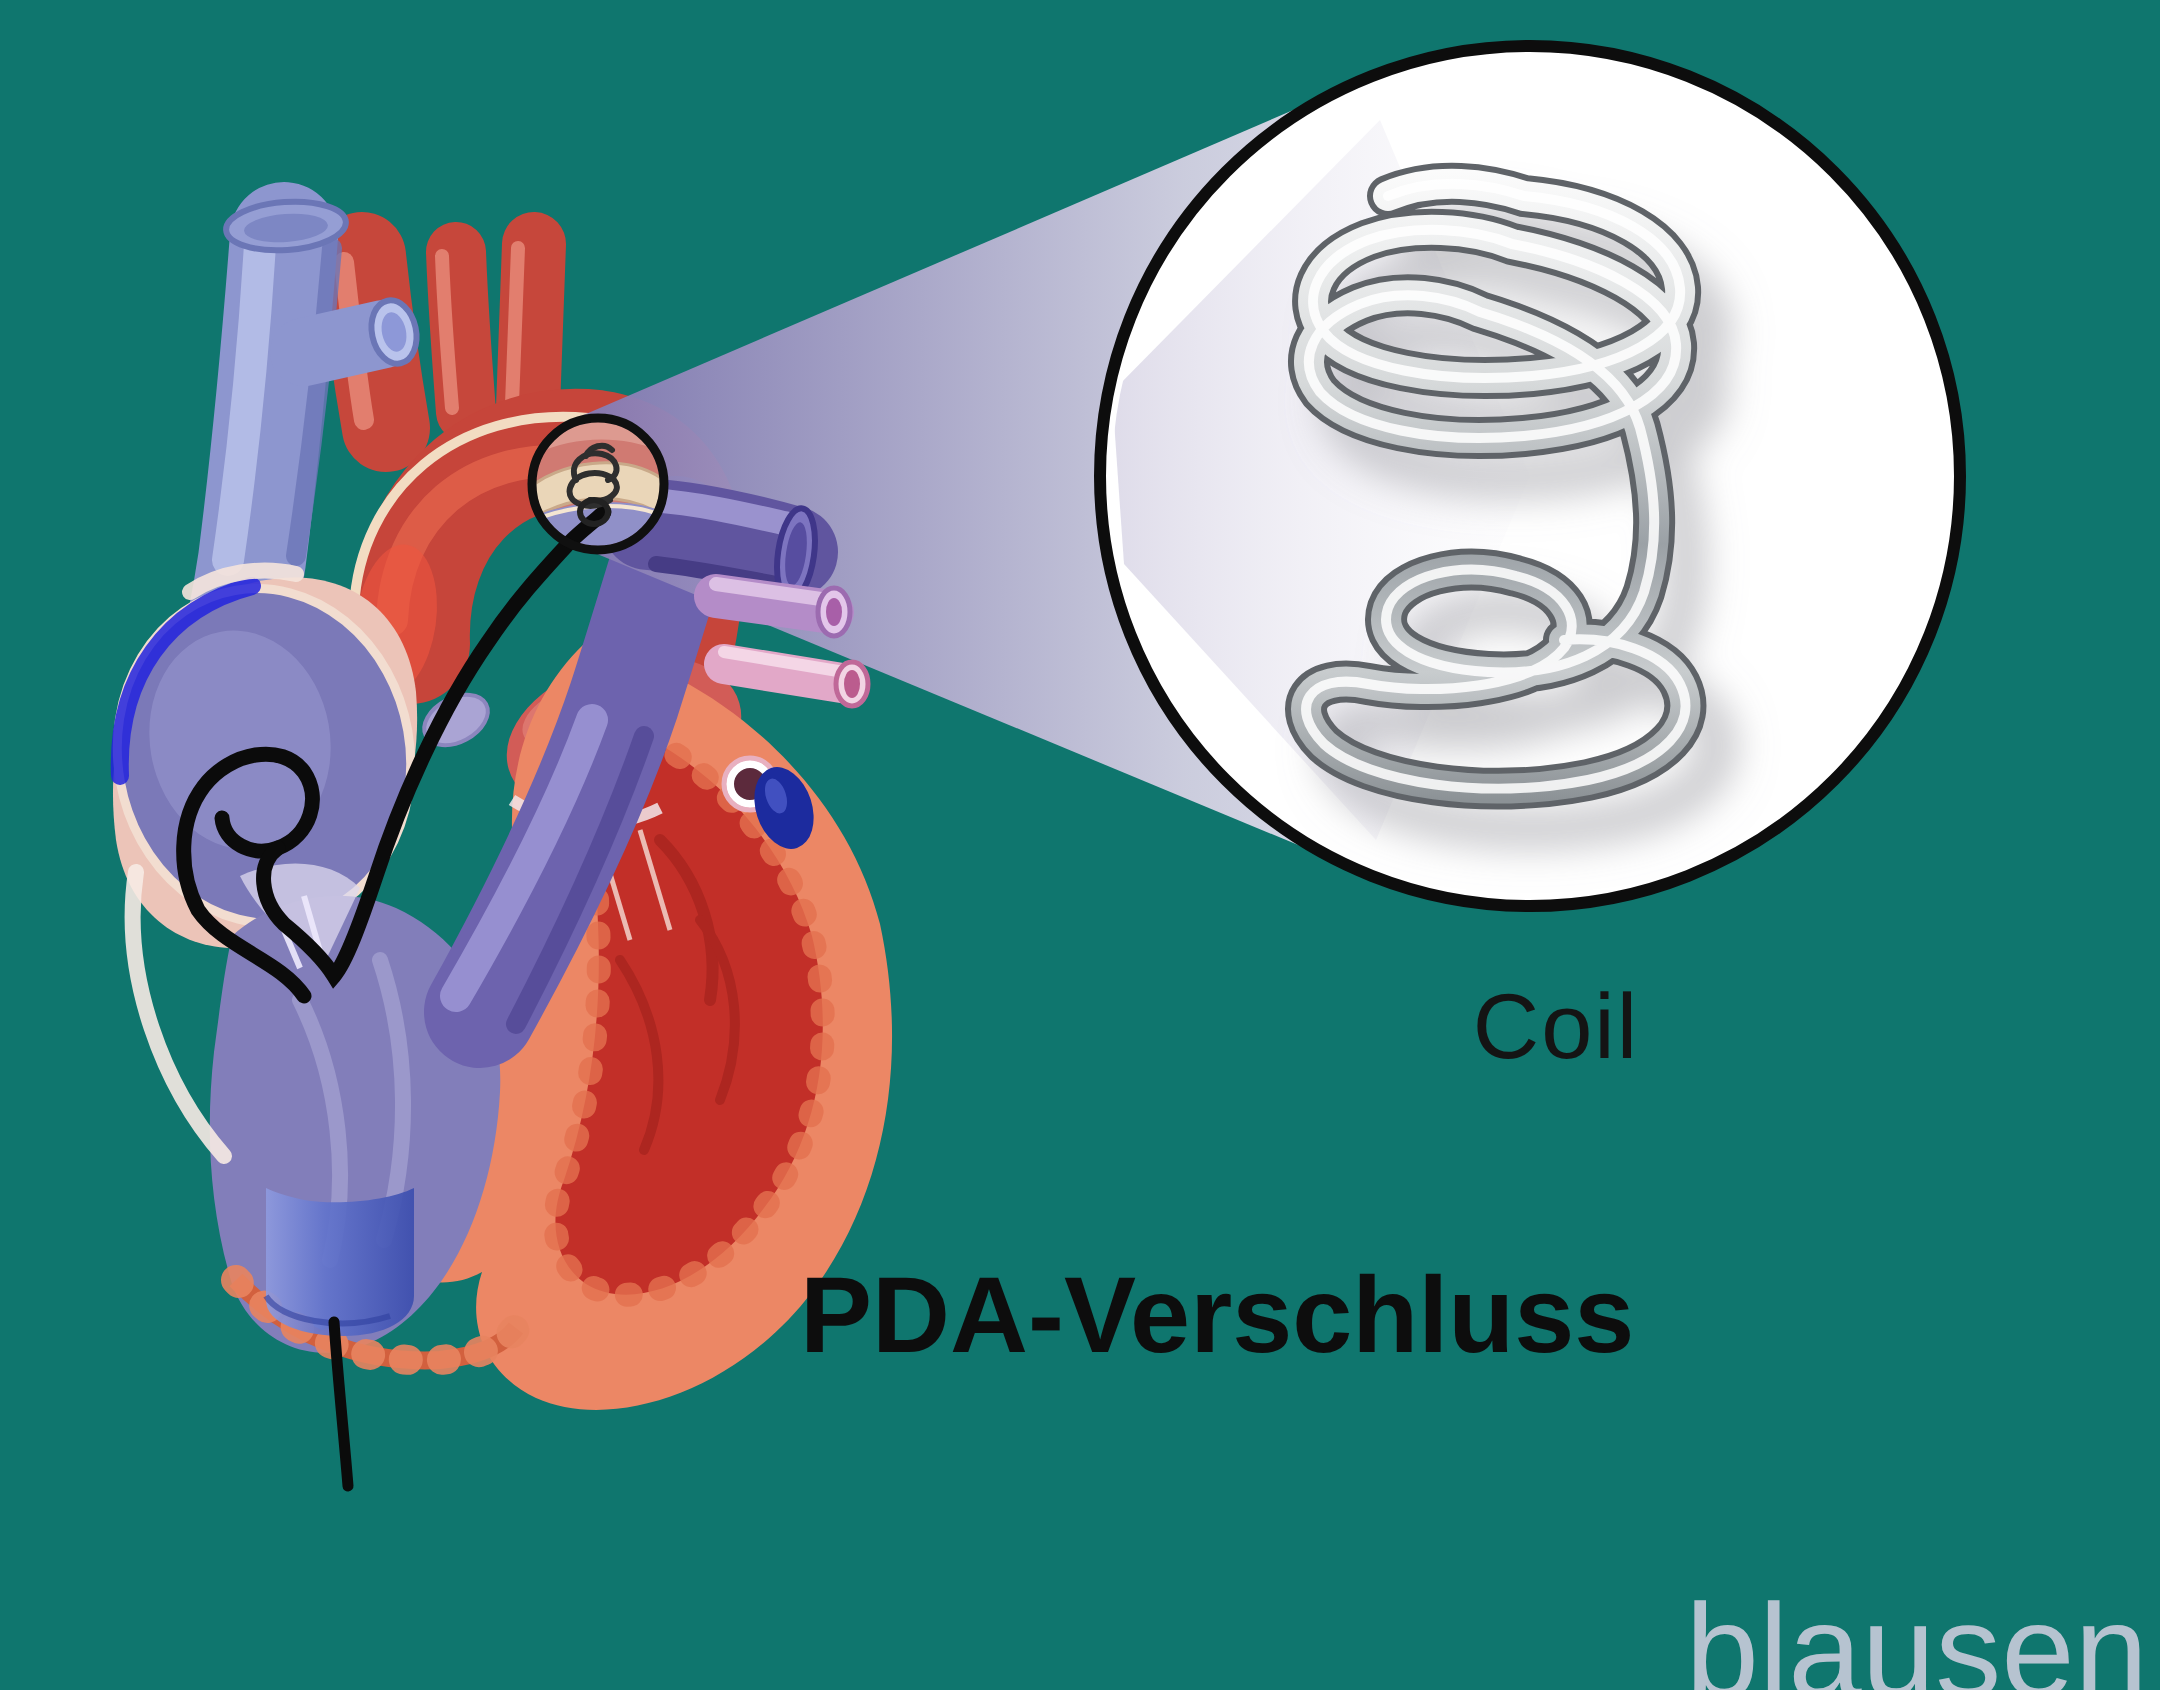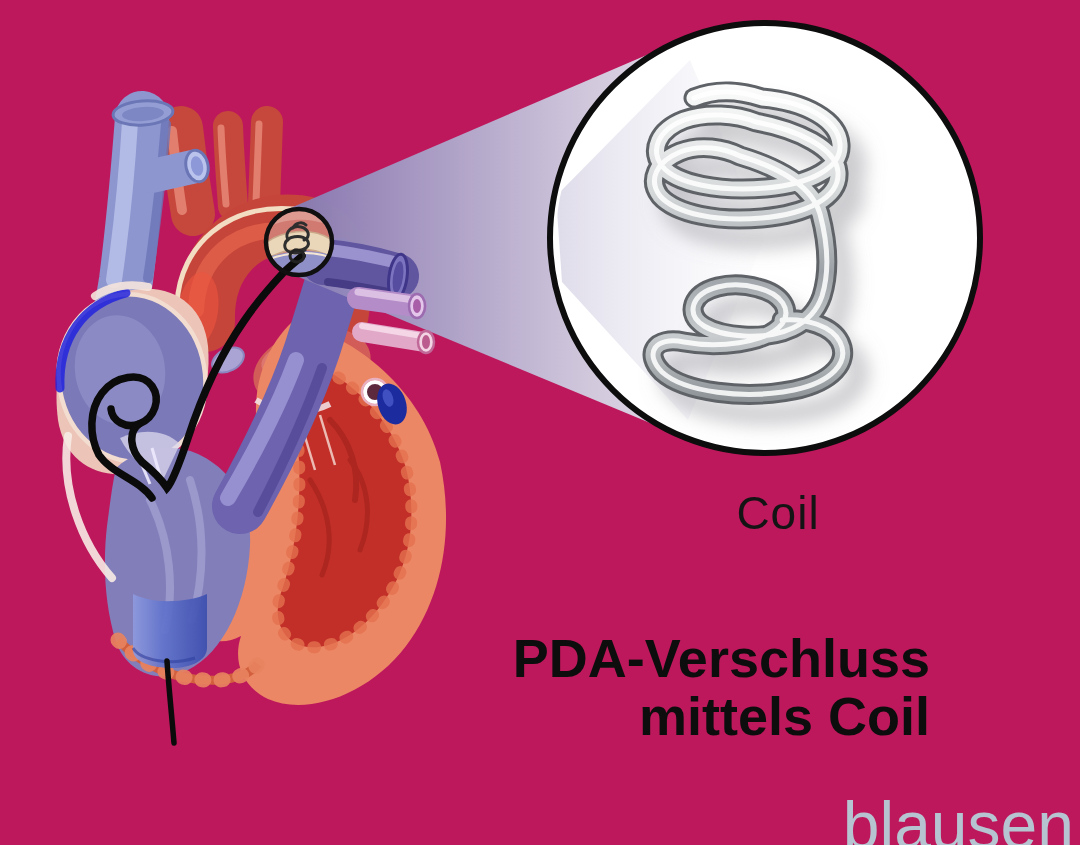--- a/index.html
+++ b/index.html
@@ -3,7 +3,7 @@
 <meta charset="utf-8">
 <style>
   html,body{margin:0;padding:0;background:#ffffff;}
-  #stage{position:relative;width:1080px;height:845px;background:#be185d;overflow:hidden;
+  #stage{position:relative;width:1080px;height:845px;background:#0f766e;overflow:hidden;
          font-family:"Liberation Sans", sans-serif;}
   #artwork{position:absolute;left:0;top:0;}
   .coil-label{position:absolute;left:678px;top:486px;width:200px;text-align:center;

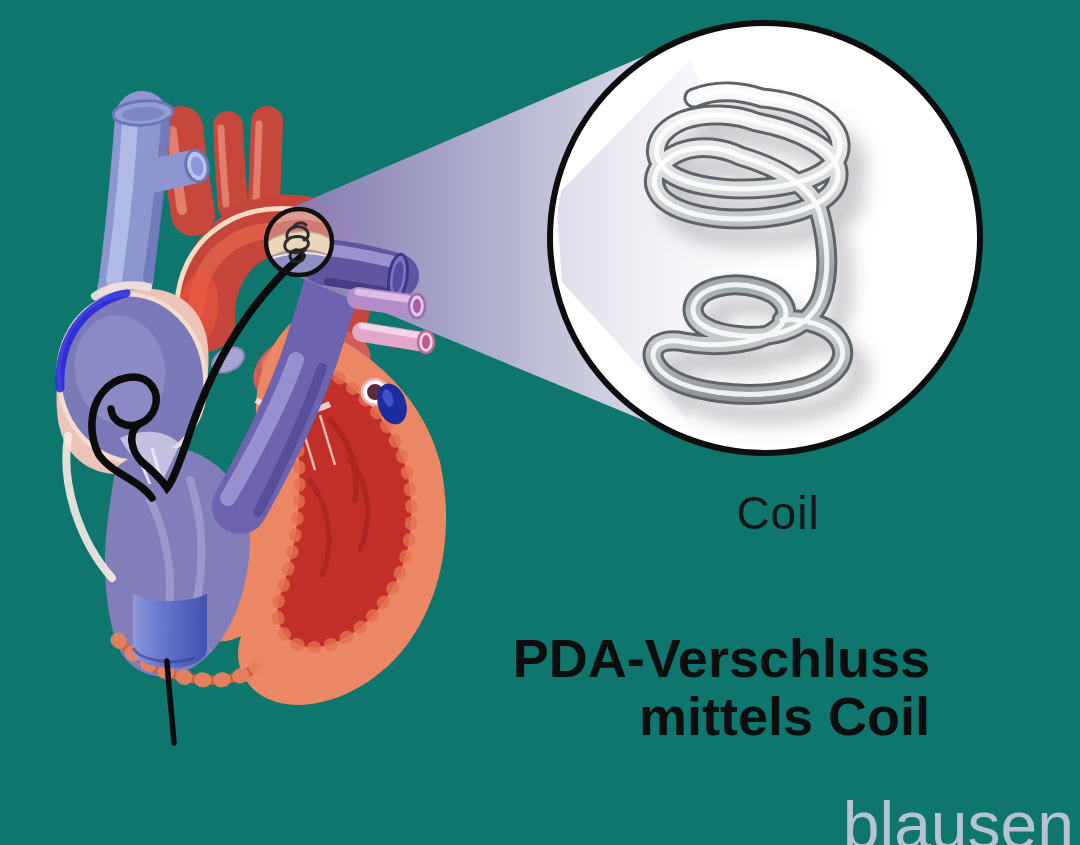--- a/index.html
+++ b/index.html
@@ -8,7 +8,7 @@
   #artwork{position:absolute;left:0;top:0;}
   .coil-label{position:absolute;left:678px;top:486px;width:200px;text-align:center;
       font-size:46px;font-weight:400;color:#141414;letter-spacing:1px;}
-  .caption{position:absolute;left:400px;top:629px;width:530px;text-align:right;
+  .caption{position:absolute;left:400px;top:629px;width:530px;text-align:left;
       font-size:54px;font-weight:700;color:#0d0d0d;line-height:58px;letter-spacing:0px;}
   .brand{position:absolute;right:6px;top:787px;font-size:66px;font-weight:400;
       color:#b6c3d0;letter-spacing:0px;}

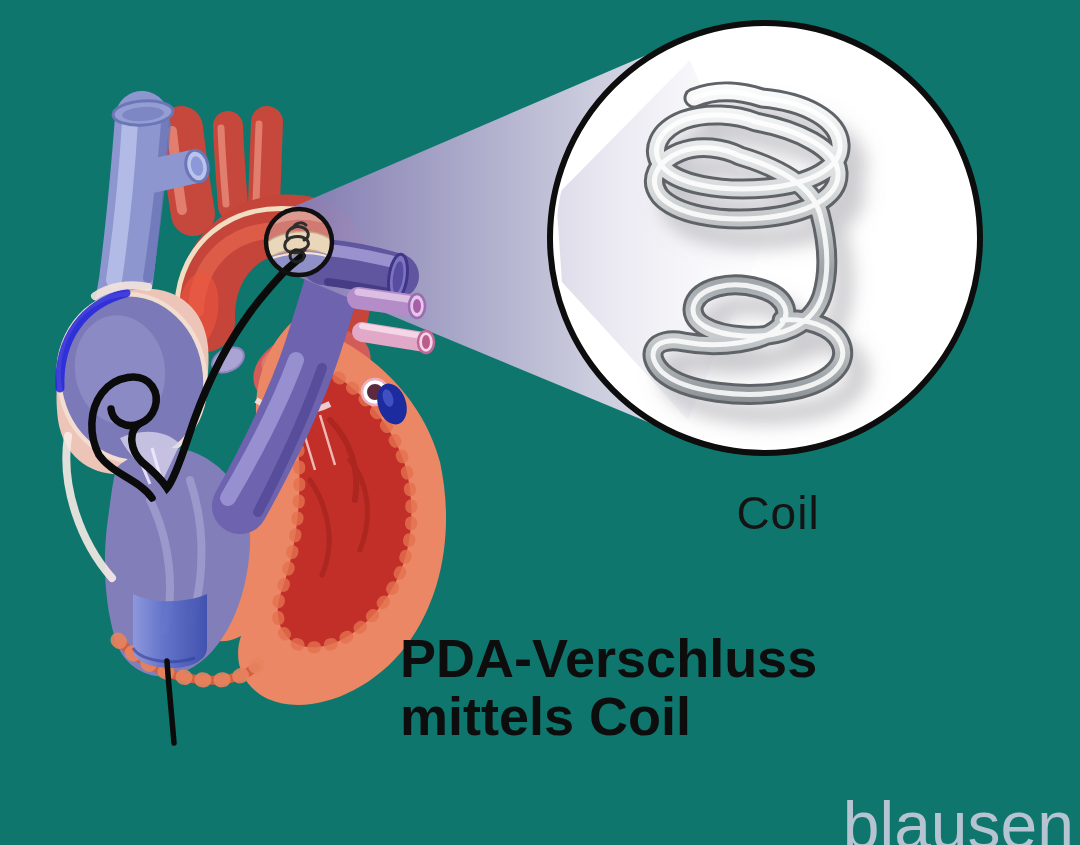--- a/index.html
+++ b/index.html
@@ -245,7 +245,6 @@
 
 <div class="caption">
   <div>PDA-Verschluss</div>
-  <div>mittels Coil</div>
 </div>
 
 <div class="brand">blausen</div>

